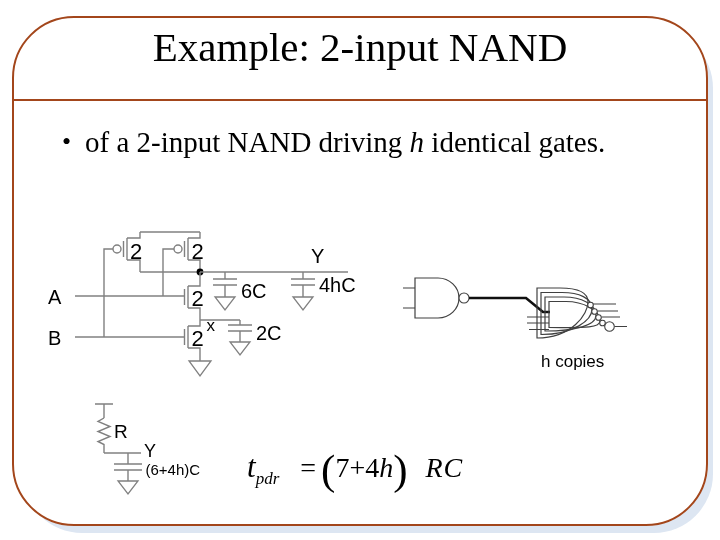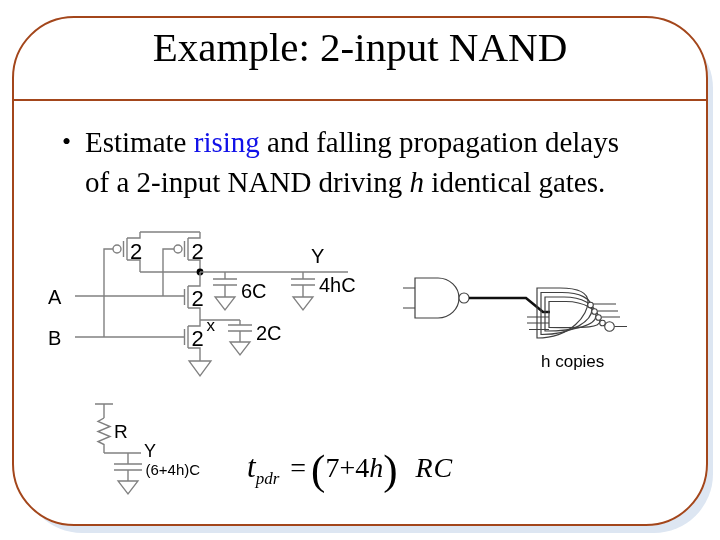--- a/index.html
+++ b/index.html
@@ -46,7 +46,6 @@
 
   <div class="bullets">
     <span class="bullet-dot">•</span>
-    <div class="bl"><span>Estimate </span><span class="hl">rising</span><span> and falling propagation delays</span></div>
     <div class="bl"><span>of a 2-input NAND driving </span><span class="it">h</span><span> identical gates.</span></div>
   </div>
 

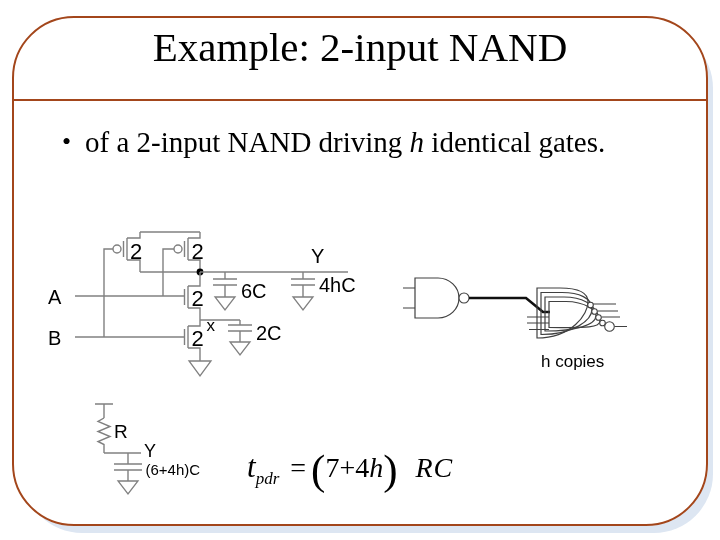--- a/index.html
+++ b/index.html
@@ -30,7 +30,7 @@
   text.r15{font-size:15px}
   .equation{position:absolute;left:247px;top:445px;font-size:28px;line-height:44px;white-space:nowrap}
   .eq-t{font-style:italic;font-size:31px}
-  .eq-sub{font-style:italic;font-size:17px;vertical-align:-7px;margin-right:9px}
+  .eq-sub{font-style:italic;font-size:17px;vertical-align:-7px;margin-right:19px}
   .eq-eq{margin:0 5px 0 2px}
   .paren{font-size:43px;vertical-align:-7px}
   .eq-rc{font-style:italic;margin-left:18px;letter-spacing:1px}

